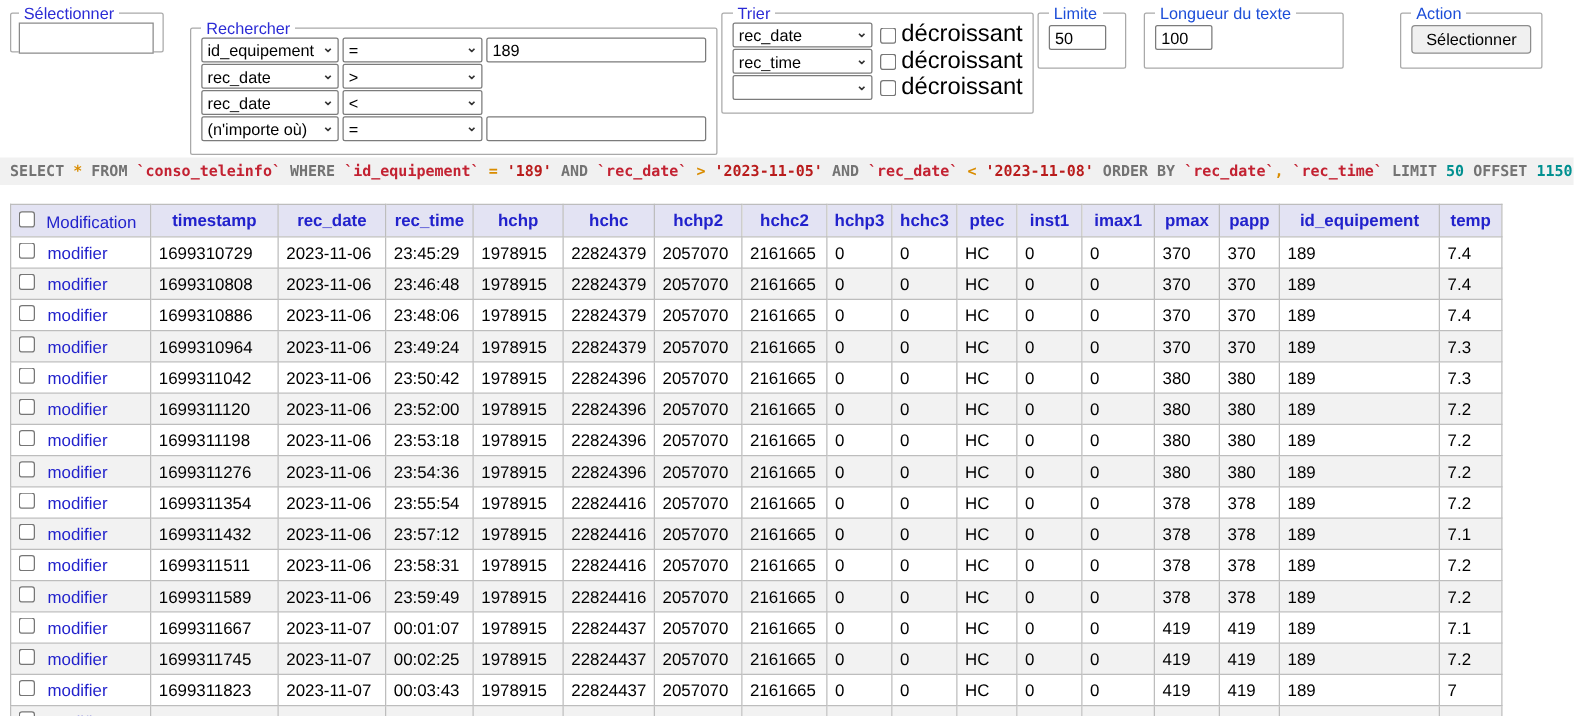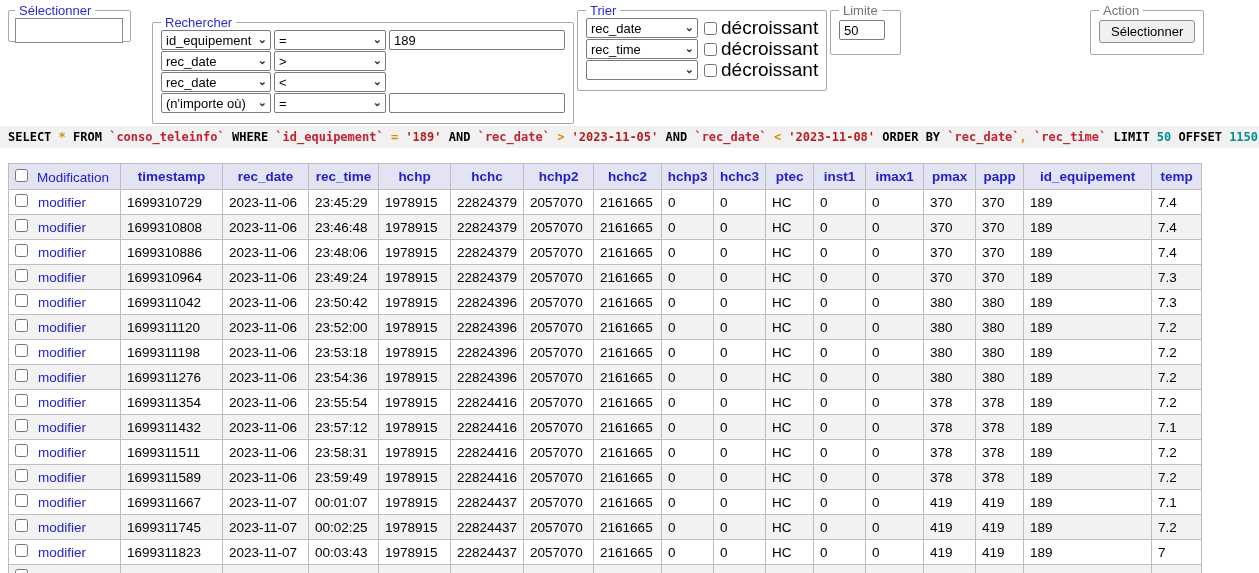--- a/index.html
+++ b/index.html
@@ -11,7 +11,7 @@
   .fs{position:absolute;border:1px solid #a9a9a9;border-radius:2px;margin:0;padding:1px 8px 4px;background:#fff}
   .fs legend{font-size:13px;padding:0 4px;line-height:13px}
   .lg-blue{color:#2b2bd5}
-  .lg-black{color:#737373}
+  .lg-black{color:#1d4ed8}
   .fs-selectionner{left:8px;top:4px;width:123px;height:38px;padding:1px 6px 4px}
   .emptysel{width:108px;height:25px;border:1px solid #8a8a8a;background:#fff}
   .fs-rechercher{left:152px;top:16px;width:414px;height:108px}

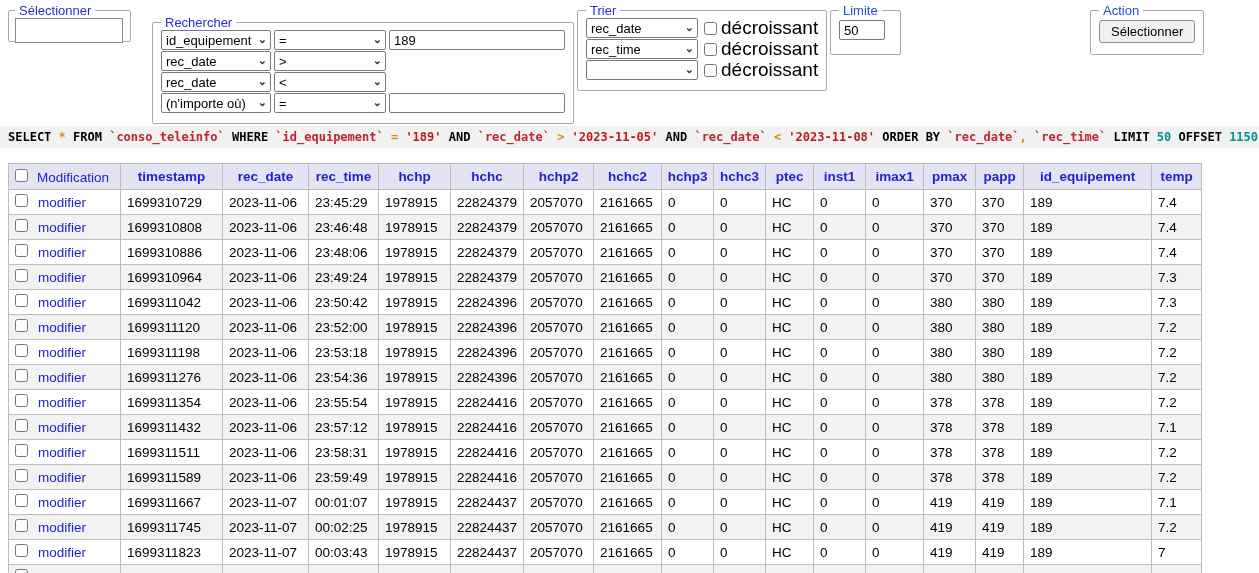--- a/index.html
+++ b/index.html
@@ -123,6 +123,10 @@
     <input class="tin w-num" value="50" style="">
   </fieldset>
 
+  <fieldset class="fs fs-longueur">
+    <legend class="lg-black">Longueur du texte</legend>
+    <input class="tin w-num" value="100" style="">
+  </fieldset>
 
   <fieldset class="fs fs-action">
     <legend class="lg-black">Action</legend>

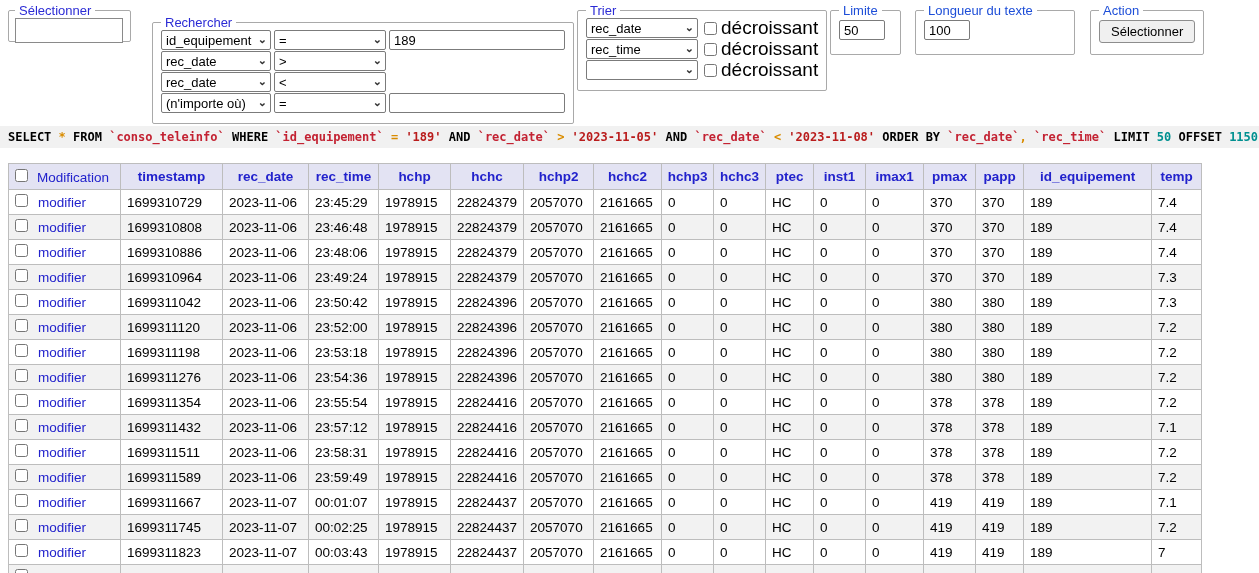--- a/index.html
+++ b/index.html
@@ -18,7 +18,7 @@
   .fs-trier{left:577px;top:4px;width:241px;height:87px}
   .fs-limite{left:830px;top:4px;width:71px;height:51px}
   .fs-longueur{left:915px;top:4px;width:160px;height:51px}
-  .fs-action{left:1090px;top:4px;width:114px;height:51px}
+  .fs-action{left:1120px;top:4px;width:114px;height:51px}
 
   .crow{display:flex;gap:3px;height:20px;margin-bottom:1px}
   .trow{display:flex;align-items:center;height:20px;margin-bottom:1px}

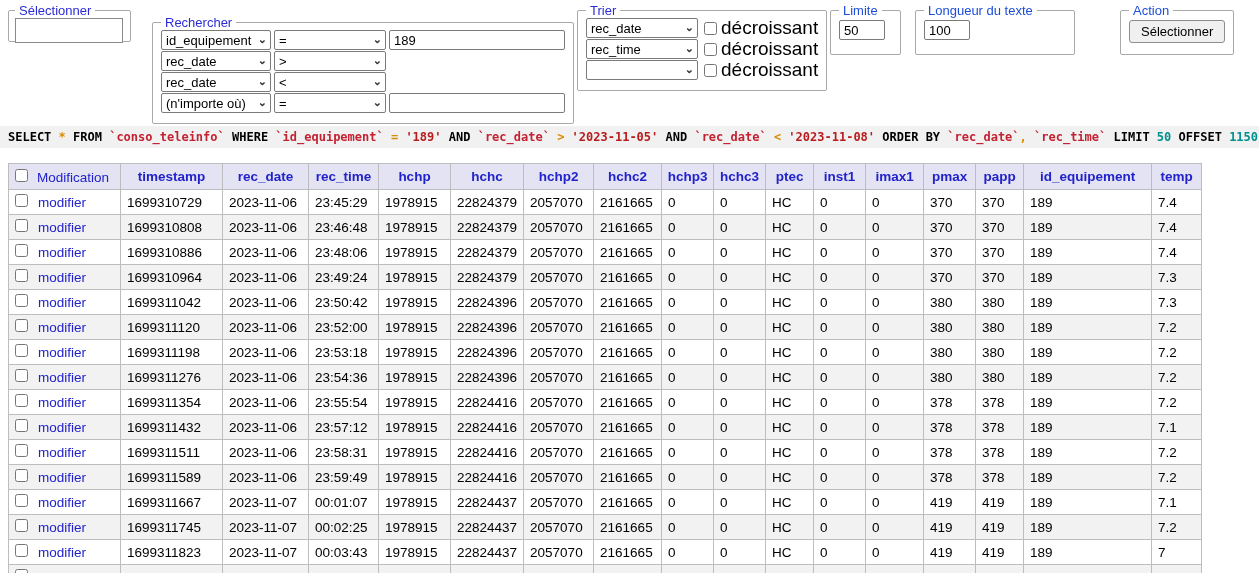--- a/index.html
+++ b/index.html
@@ -45,7 +45,7 @@
   .sqlrow{position:absolute;left:0;top:126px;display:flex;align-items:center;white-space:nowrap;width:100%}
   .sqlbg{background:#f1f1f1;padding:4px 6px 4px 8px;font:bold 12px "DejaVu Sans Mono","Liberation Mono",monospace}
   .tk{white-space:pre}
-  .tk.kw{color:#000000}
+  .tk.kw{color:#737373}
   .tk.id{color:#c32232}
   .tk.str{color:#b91c1c}
   .tk.op{color:#d98c00}

